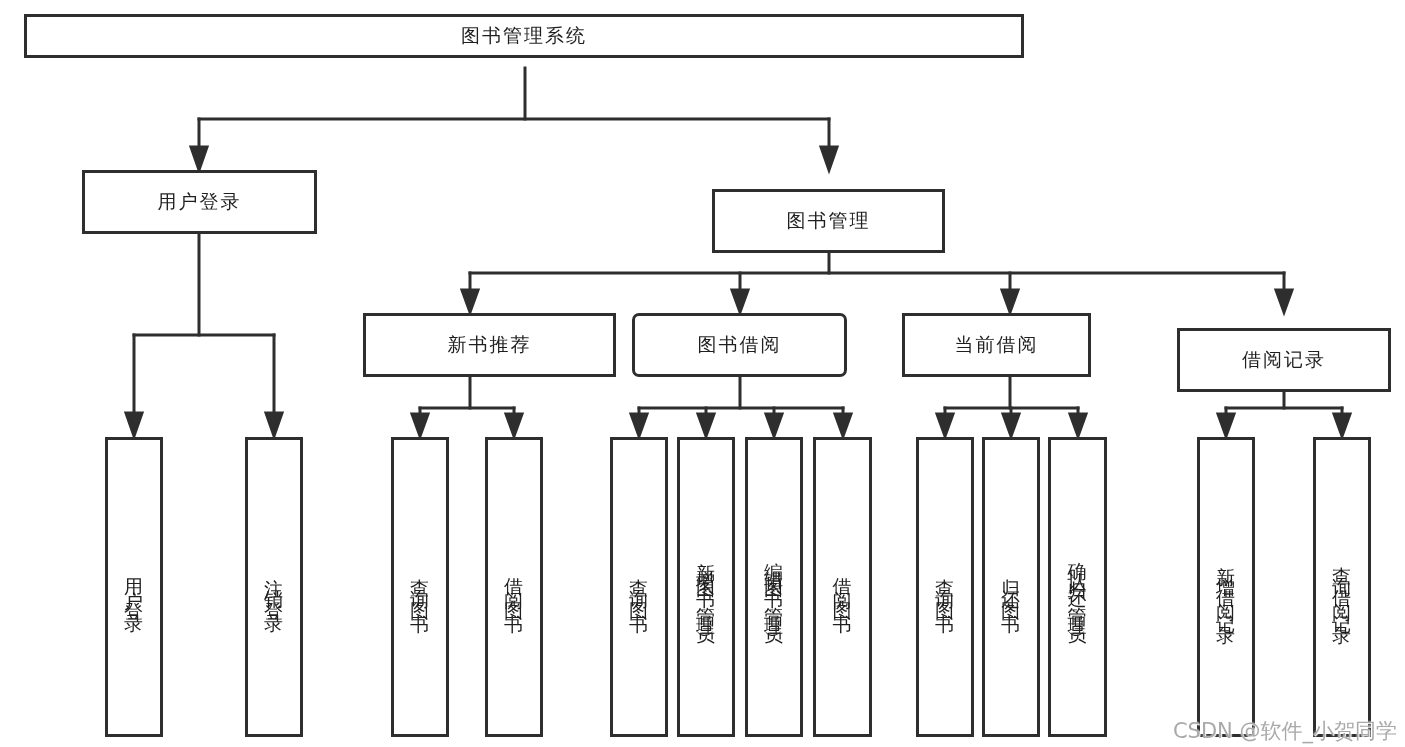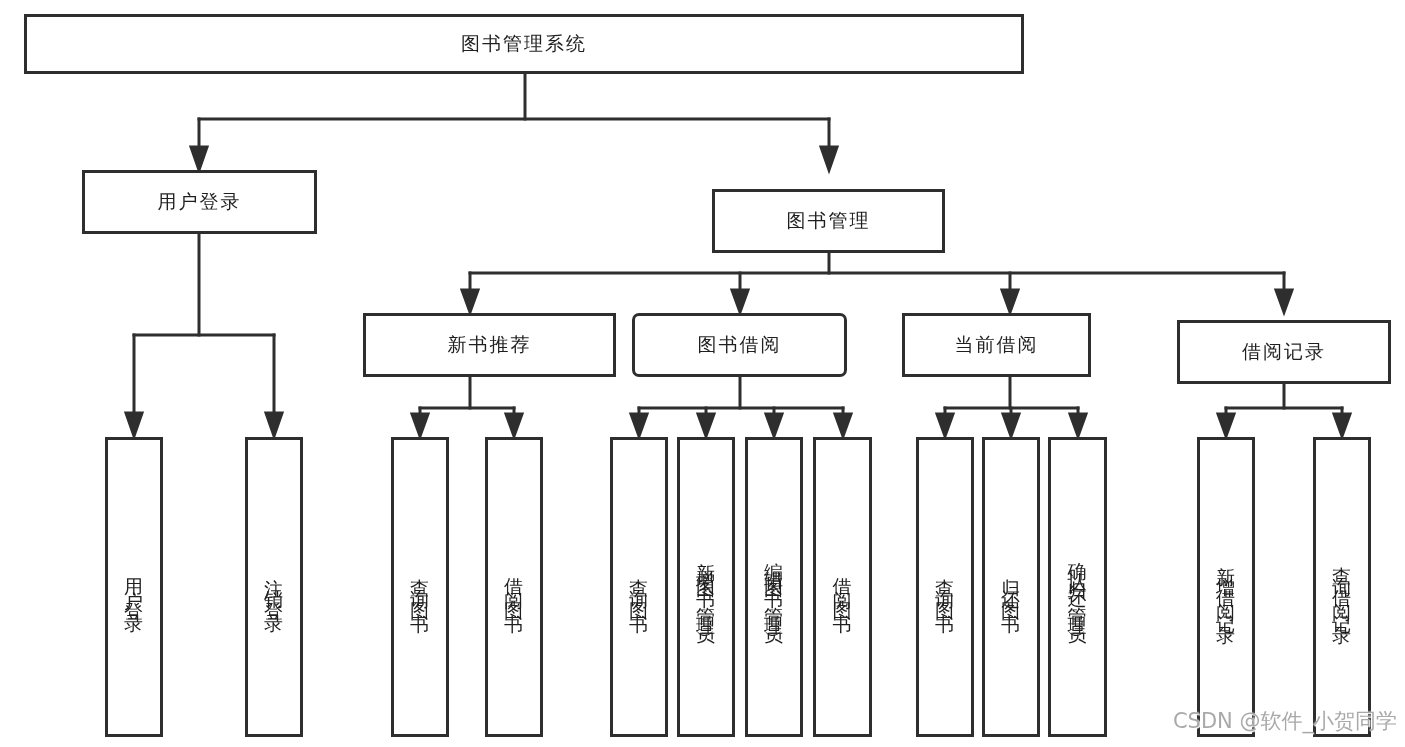--- a/index.html
+++ b/index.html
@@ -138,7 +138,7 @@
     </g>
   </svg>
 
-  <div class="node hbox" style="left:24px; top:14px; width:1000px; height:60px;">
+  <div class="node hbox" style="left:24px; top:14px; width:1000px; height:44px;">
     <span class="label">图书管理系统</span>
   </div>
 

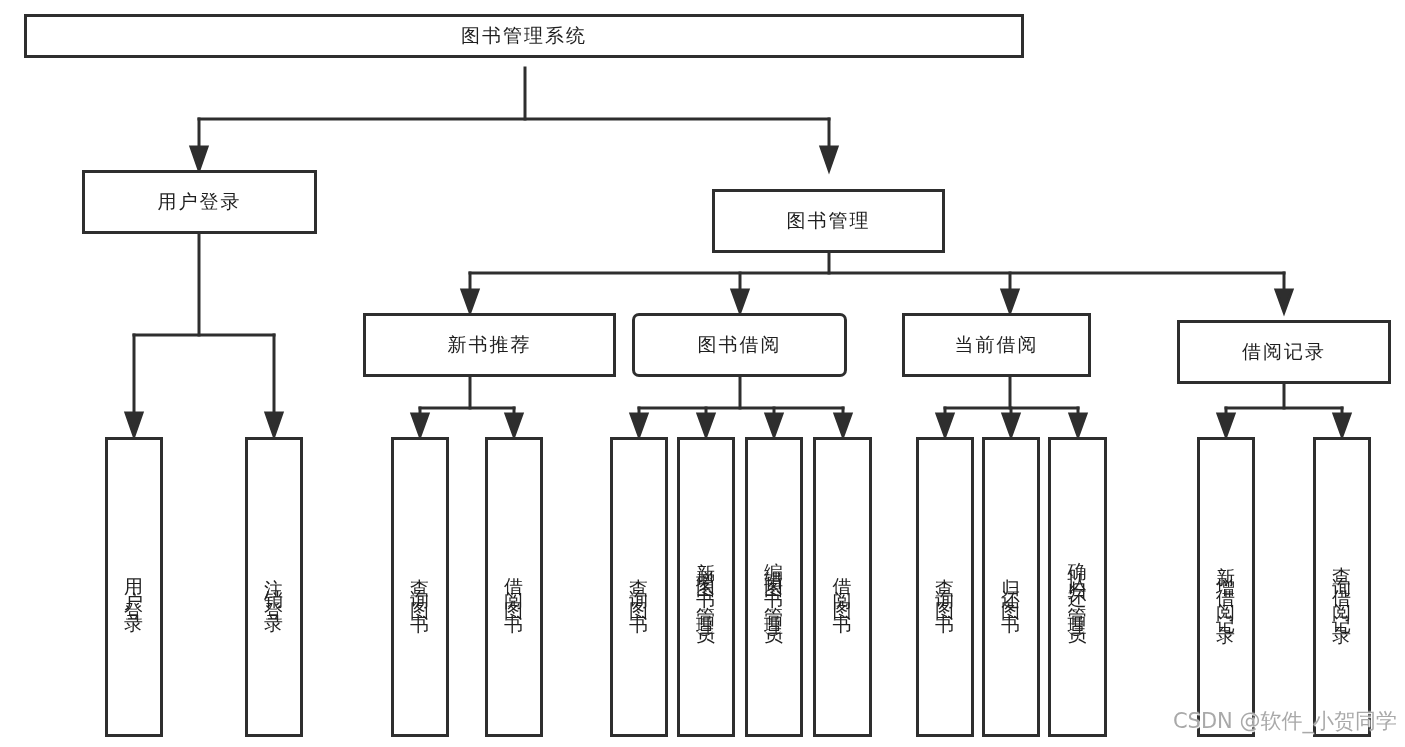--- a/index.html
+++ b/index.html
@@ -158,7 +158,7 @@
   <div class="node hbox" style="left:902px; top:313px; width:189px;">
     <span class="label">当前借阅</span>
   </div>
-  <div class="node hbox" style="left:1177px; top:320px; width:214px;">
+  <div class="node hbox" style="left:1177px; top:328px; width:214px;">
     <span class="label">借阅记录</span>
   </div>
 

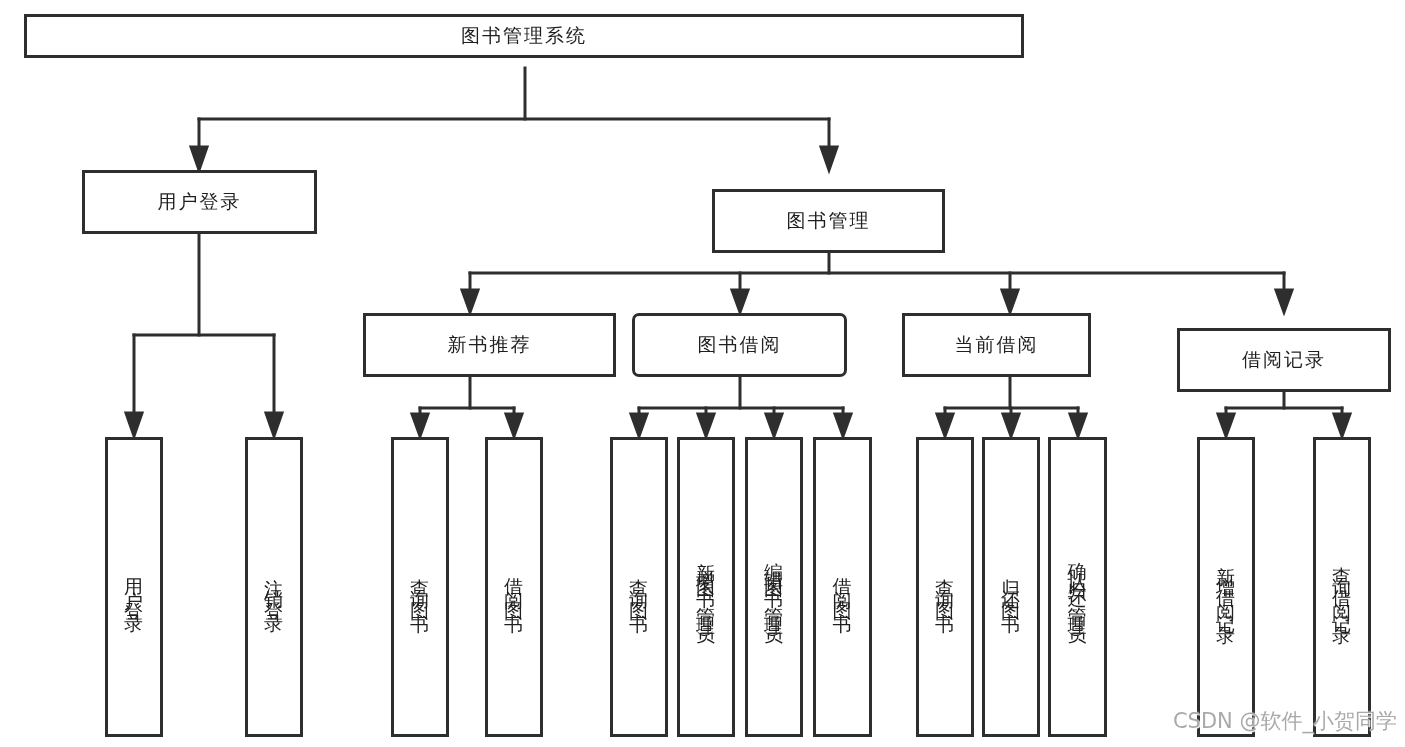--- a/index.html
+++ b/index.html
@@ -60,7 +60,7 @@
   .watermark {
     position: absolute;
     right: 8px;
-    bottom: 12px;
+    bottom: 2px;
     font-size: 21px;
     color: #a9a9a9;
     text-shadow: 0 0 2px #ffffff, 1px 1px 1px #ffffff;

